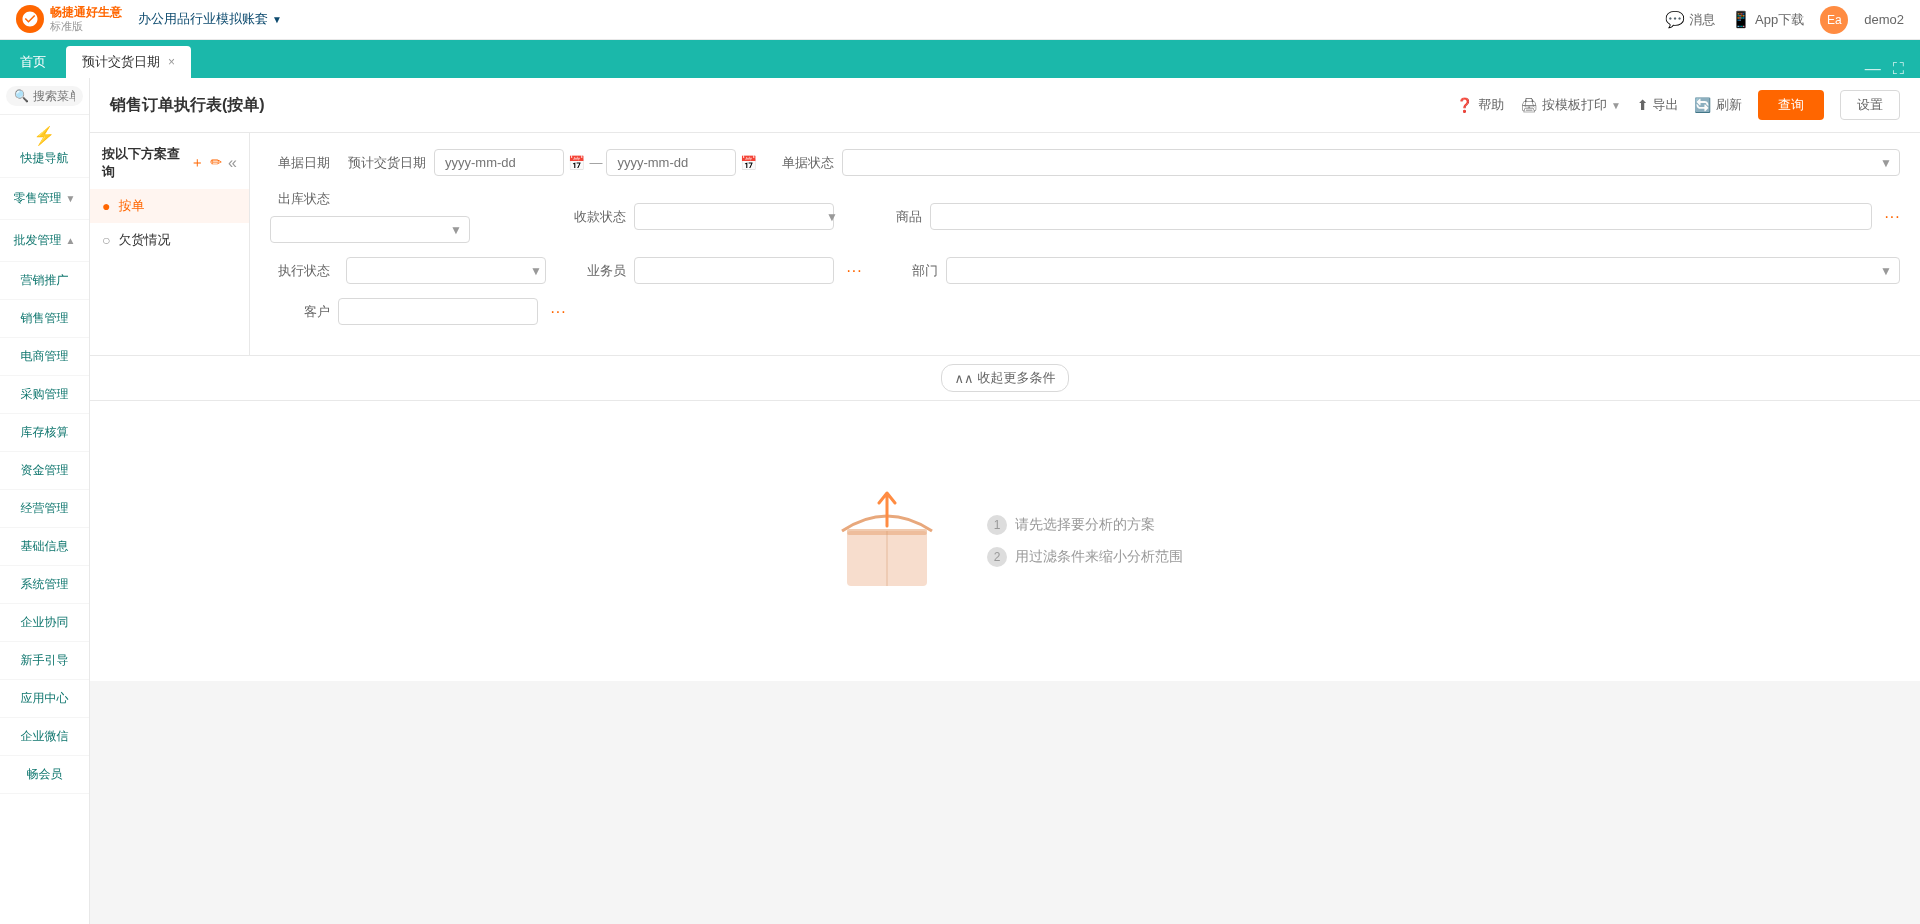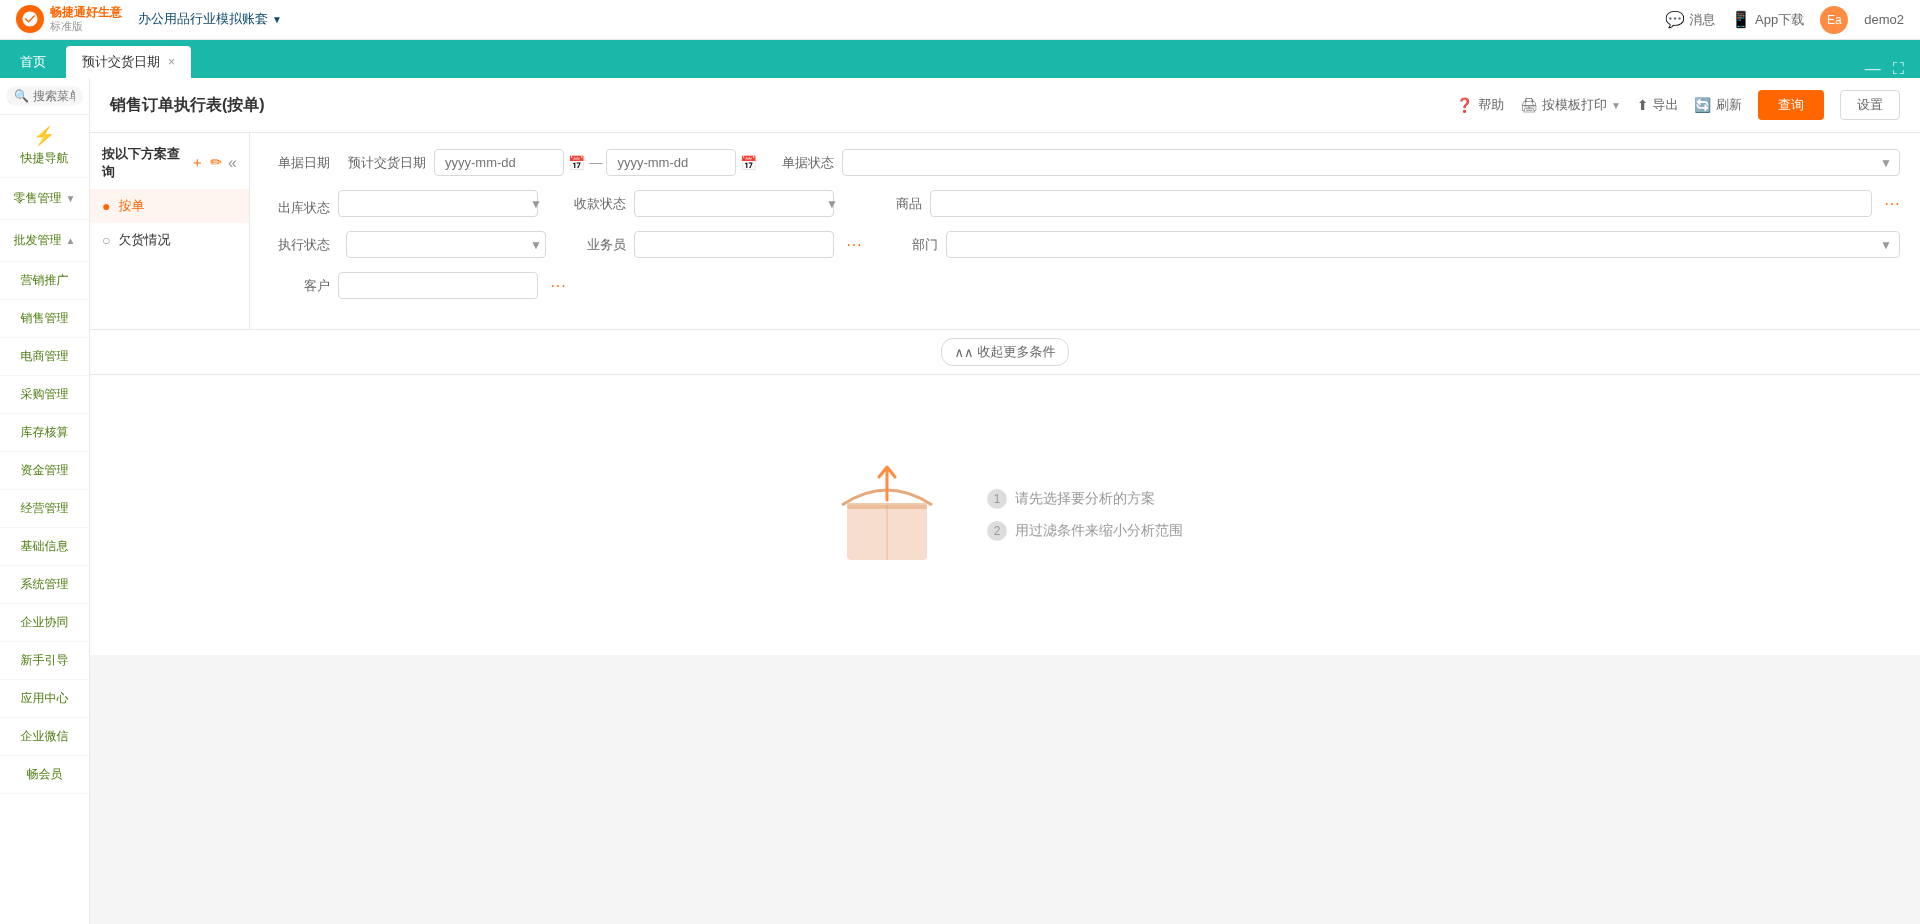--- a/index.html
+++ b/index.html
@@ -107,7 +107,7 @@
       gap: 3px;
     }
     .sidebar-item-icon { font-size: 18px; color: #ff6600; }
-    .sidebar-item-label { font-size: 12px; color: #4d7c0f; text-align: center; }
+    .sidebar-item-label { font-size: 12px; color: #0f766e; text-align: center; }
     .sidebar-item.has-arrow { flex-direction: row; justify-content: center; gap: 4px; padding: 12px 4px; }
     .sidebar-item.has-arrow .sidebar-item-label { font-size: 12px; }
     .sidebar-item .arrow { font-size: 10px; color: #999; }

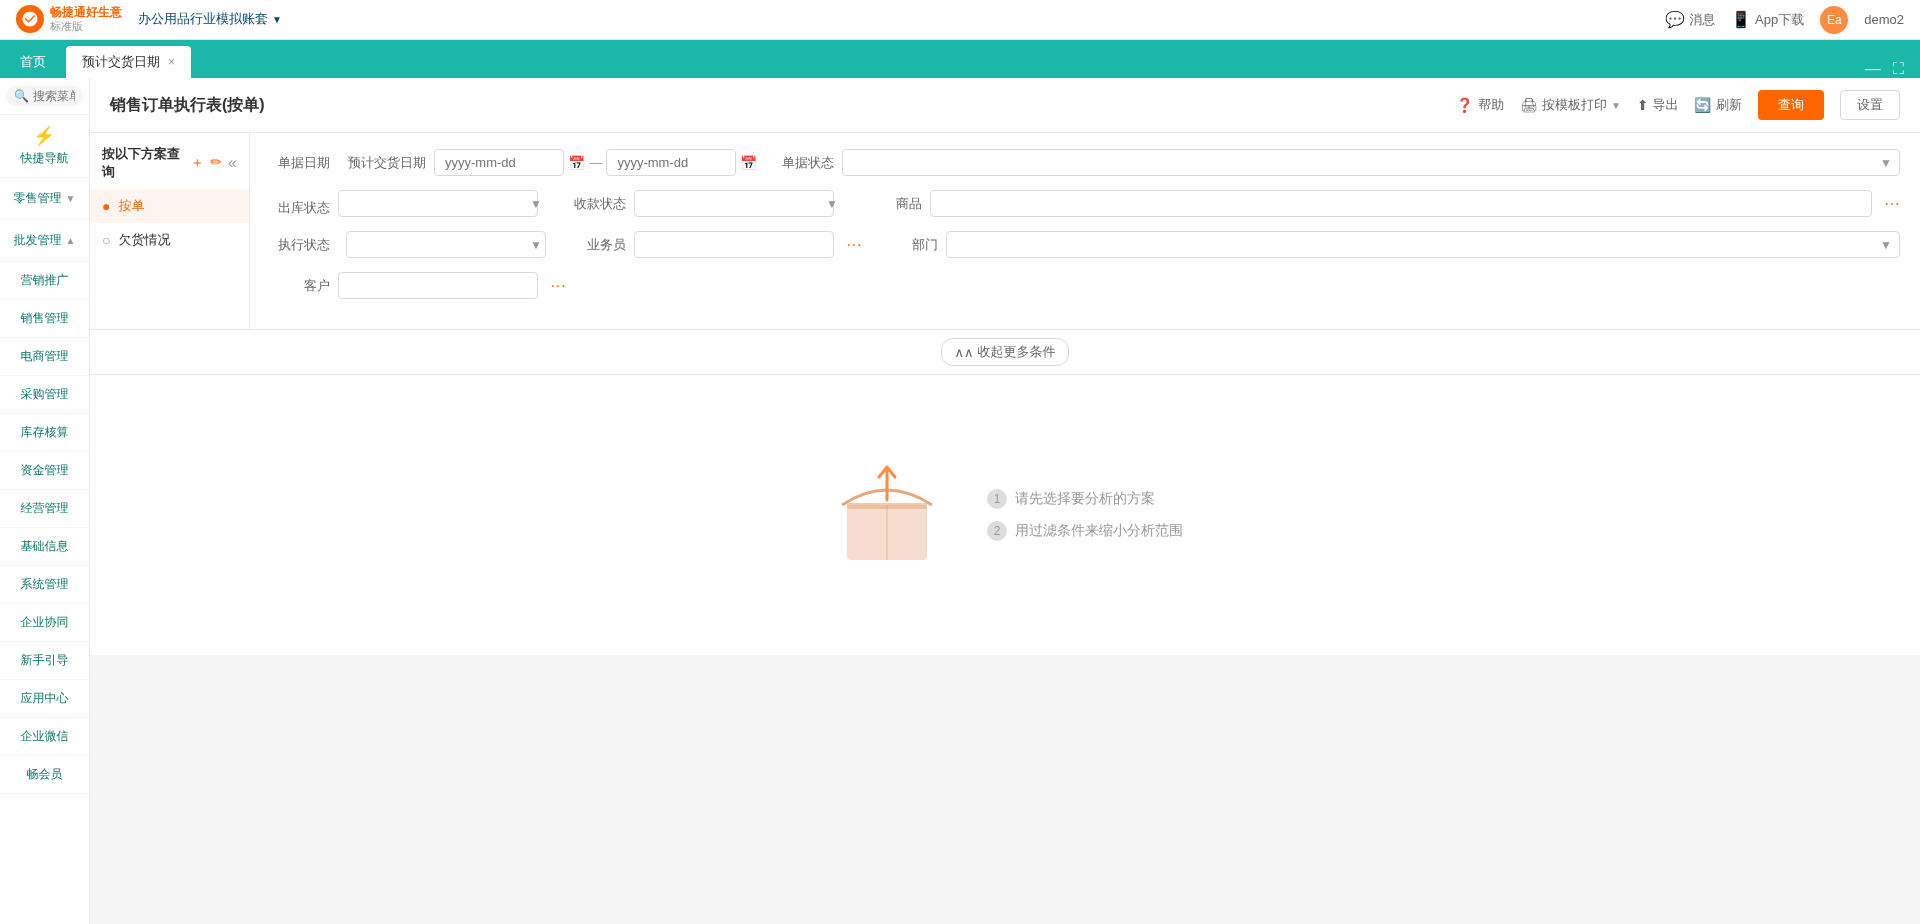--- a/index.html
+++ b/index.html
@@ -530,7 +530,7 @@
 
 
         <div class="filter-row">
-          <div style="display:flex;align-items:flex-end;gap:8px;min-width:280px;">
+          <div style="display:flex;align-items:flex-start;gap:8px;min-width:280px;flex-direction:column;">
             <span class="filter-label">出库状态</span>
             <div class="filter-select-wrap" style="flex:1;">
               <select class="filter-select" style="width:200px;">

